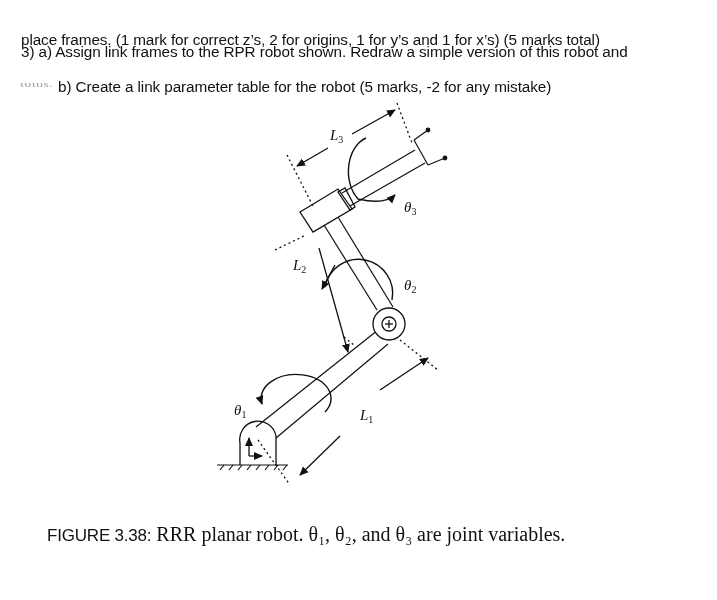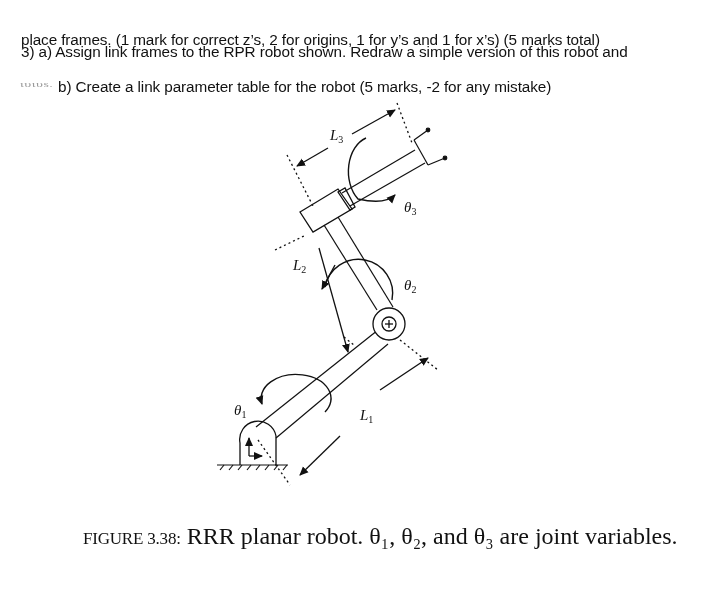--- a/index.html
+++ b/index.html
@@ -11,7 +11,7 @@
   .ghost { position: absolute; left: 20px; top: 80px; font-family: "Liberation Serif", serif; font-size: 14px; color: #9a9a9a; letter-spacing: 0.5px; transform: scaleY(0.55); transform-origin: top left; }
   #figure { position: absolute; left: 0; top: 0; }
   .caption { position: absolute; left: 47px; top: 523px; font-size: 17px; white-space: nowrap; color: #111; }
-  .caption .lbl { font-family: Liberation Serif, serif; letter-spacing: -0.2px; margin-left: 36px; }
+  .caption .lbl { font-family: Liberation Sans, sans-serif; letter-spacing: -0.2px; }
   .caption .txt { font-family: "Liberation Serif", serif; font-size: 24px; }
   svg text { font-family: "Liberation Serif", serif; font-style: italic; }
 </style>

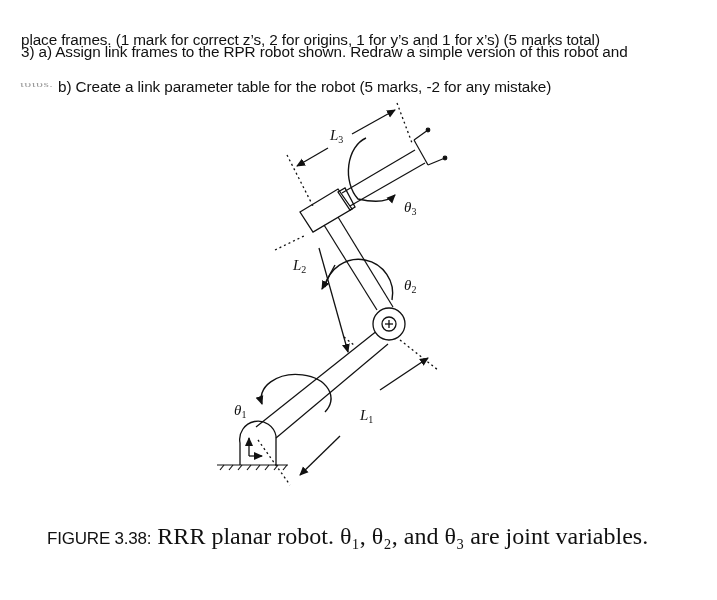--- a/index.html
+++ b/index.html
@@ -12,7 +12,7 @@
   #figure { position: absolute; left: 0; top: 0; }
   .caption { position: absolute; left: 47px; top: 523px; font-size: 17px; white-space: nowrap; color: #111; }
   .caption .lbl { font-family: Liberation Sans, sans-serif; letter-spacing: -0.2px; }
-  .caption .txt { font-family: "Liberation Serif", serif; font-size: 24px; }
+  .caption .txt { font-family: "Liberation Serif", serif; font-size: 20px; }
   svg text { font-family: "Liberation Serif", serif; font-style: italic; }
 </style>
 </head>

